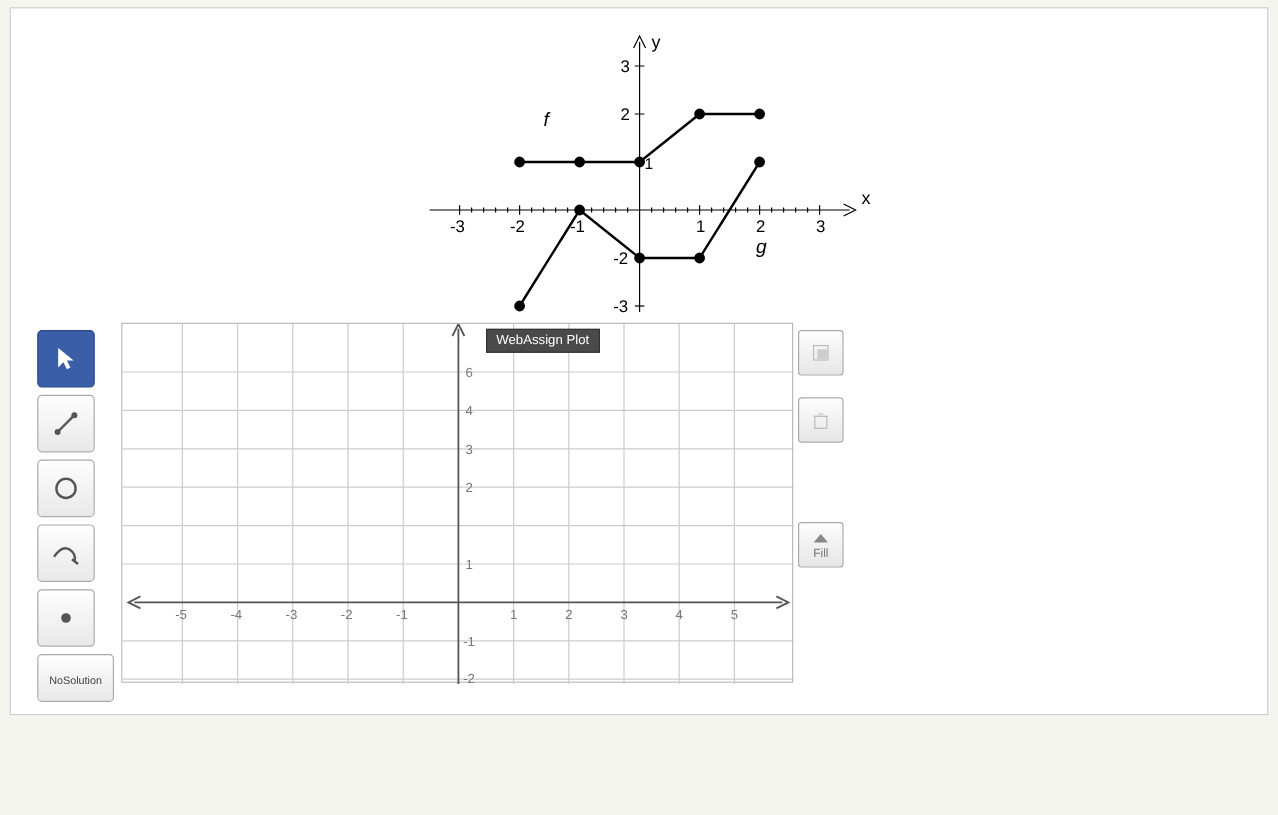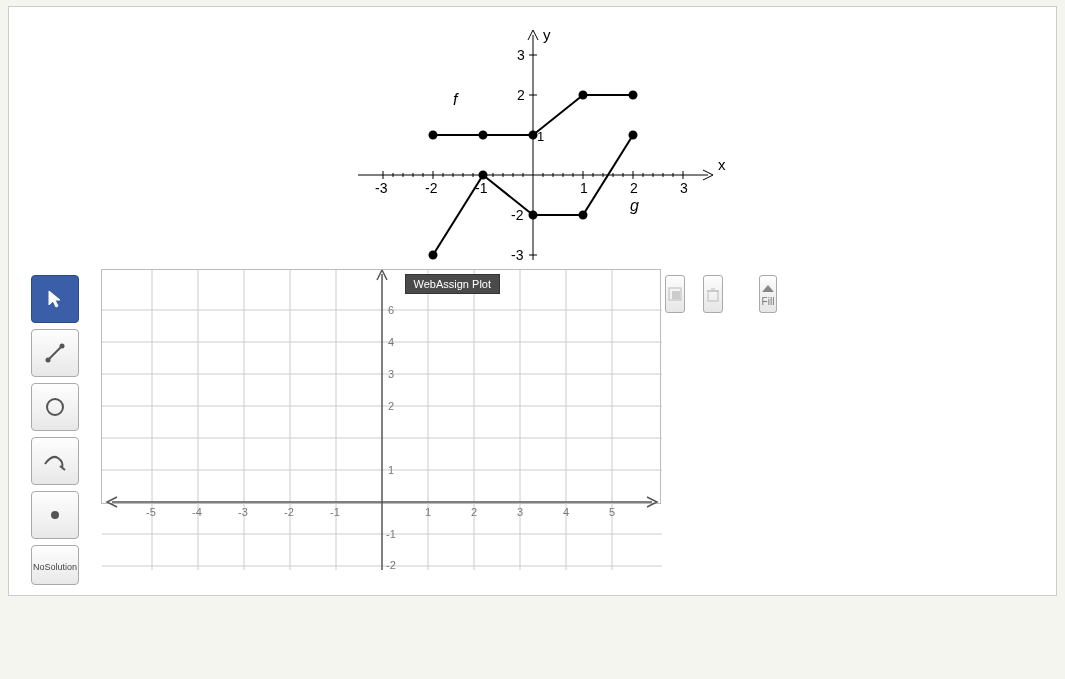--- a/index.html
+++ b/index.html
@@ -71,7 +71,7 @@
   .graph-canvas-wrap {
     position: relative;
     width: 560px;
-    height: 235px;
+    height: 300px;
     border: 1px solid #bbb;
     background: #fff;
   }

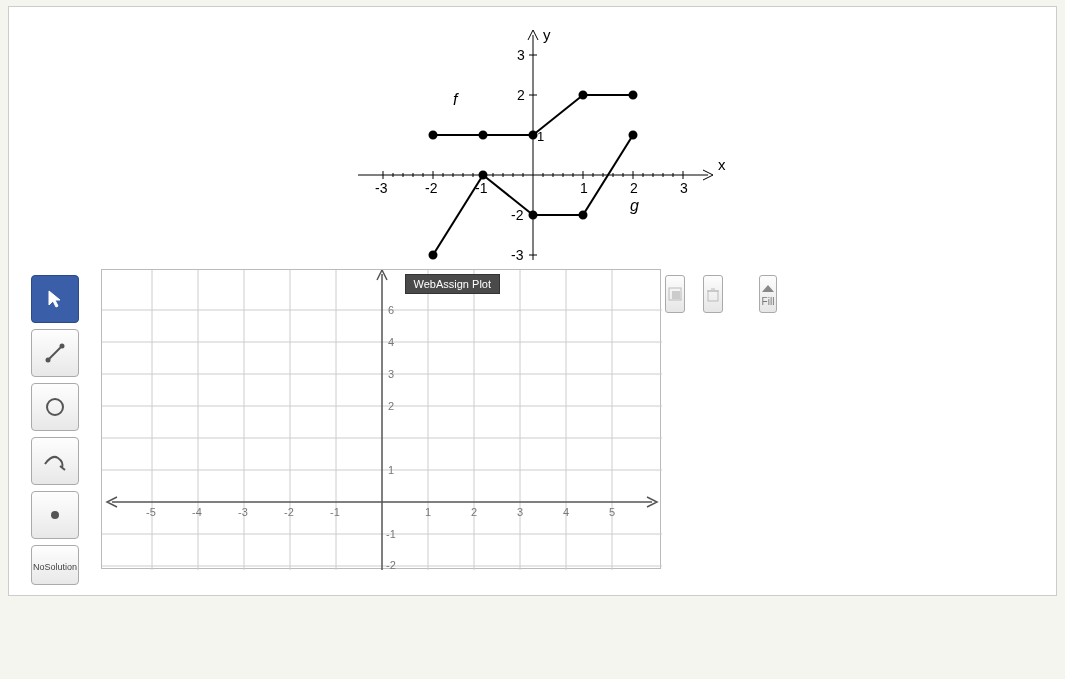--- a/index.html
+++ b/index.html
@@ -88,7 +88,7 @@
   .side-tools {
     width: 46px;
     display: flex;
-    flex-direction: row;
+    flex-direction: column;
     gap: 18px;
     padding: 6px 4px;
   }

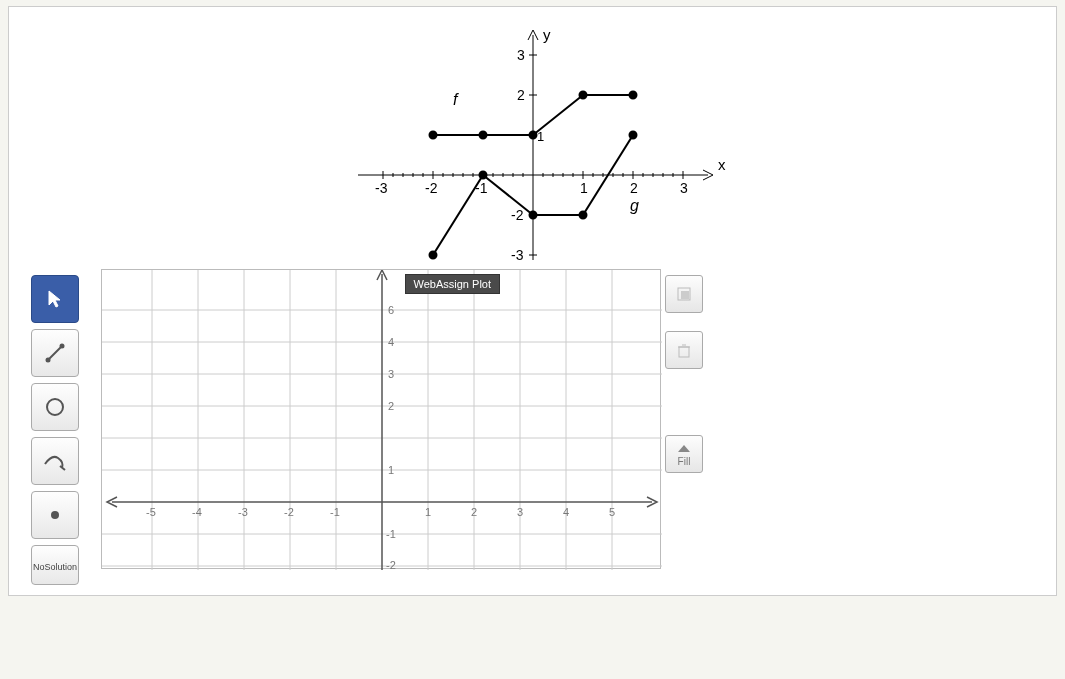--- a/index.html
+++ b/index.html
@@ -61,7 +61,7 @@
     border-color: #2a4a88;
   }
   .nosol {
-    width: 48px;
+    width: 64px;
     height: 40px;
     font-size: 9px;
     text-align: center;

